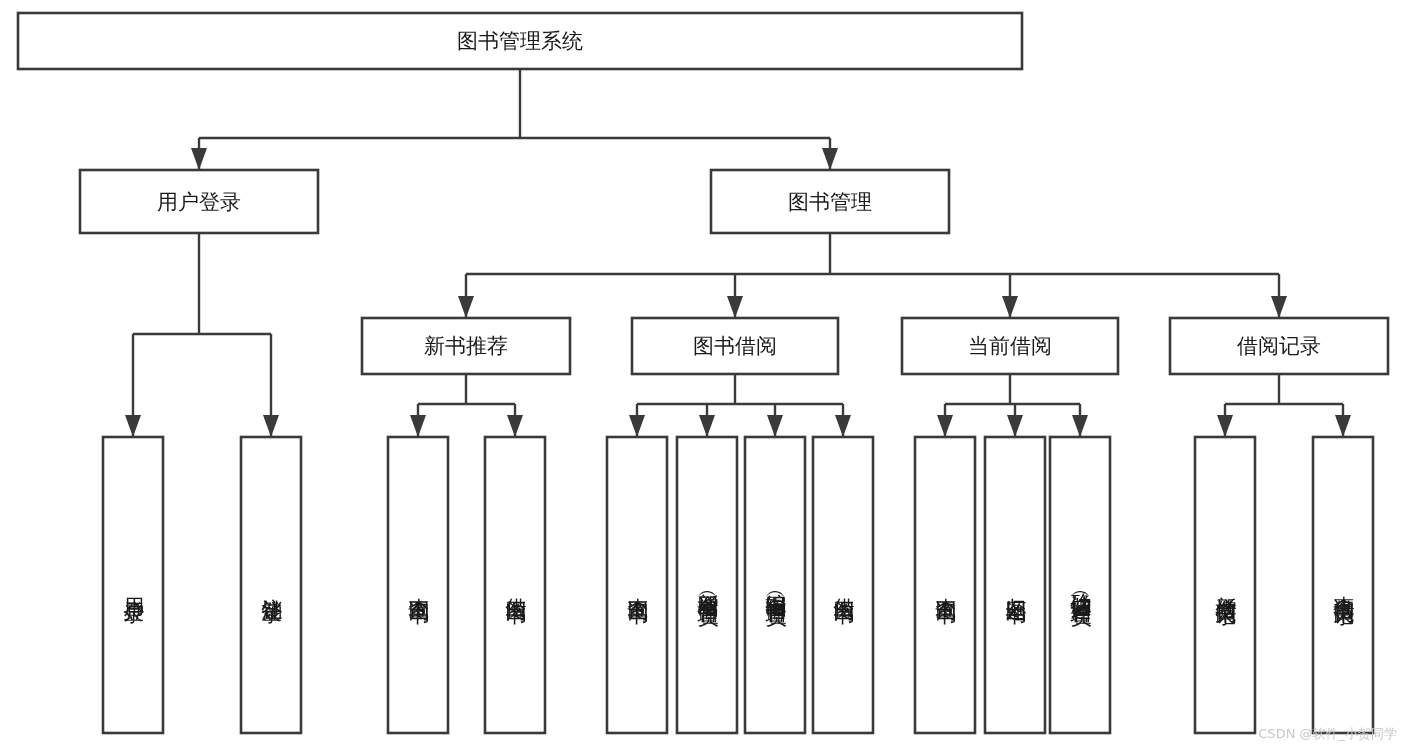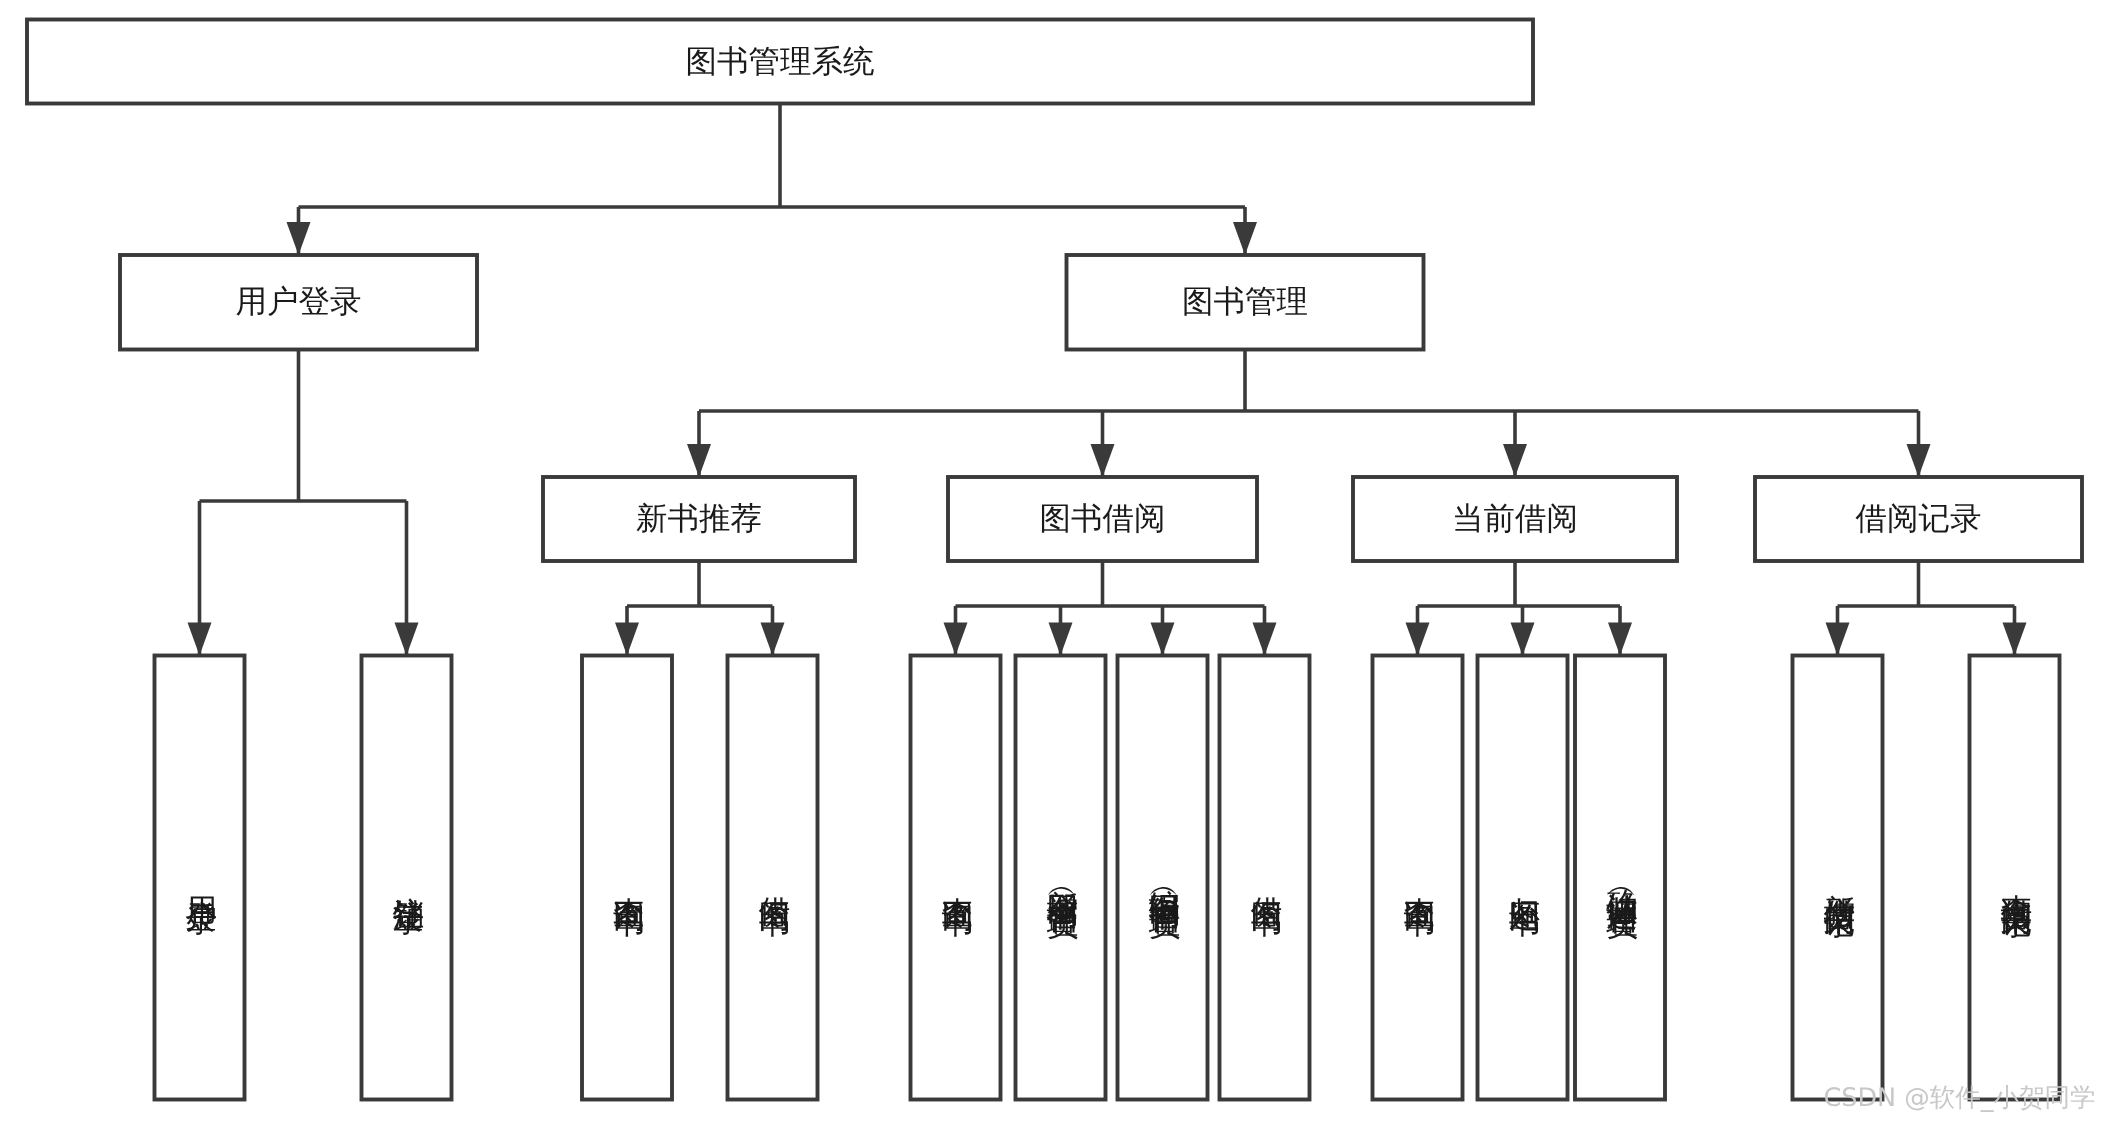--- a/index.html
+++ b/index.html
@@ -58,7 +58,7 @@
     position: absolute;
     right: 8px;
     bottom: 4px;
-    font-size: 17px;
+    font-size: 13px;
     color: #c8c8c8;
     font-family: "DejaVu Sans", "Liberation Sans", sans-serif;
     white-space: nowrap;

